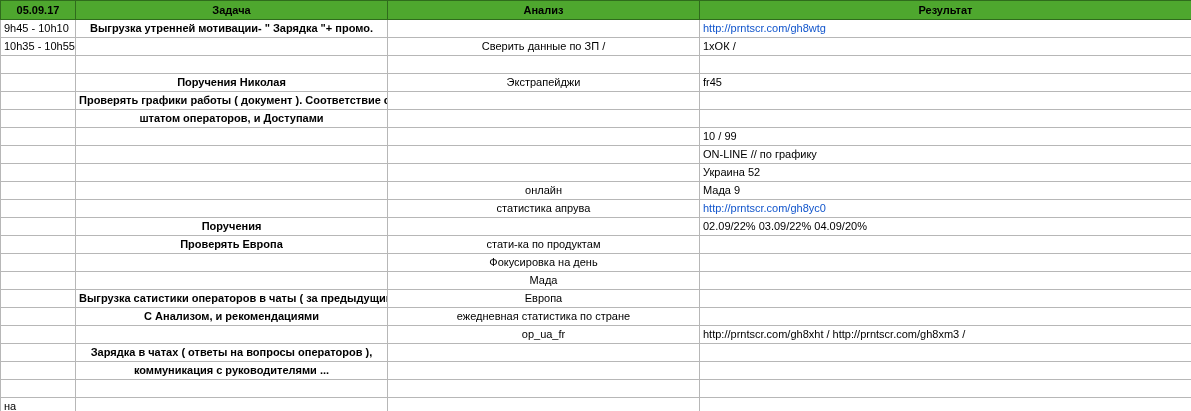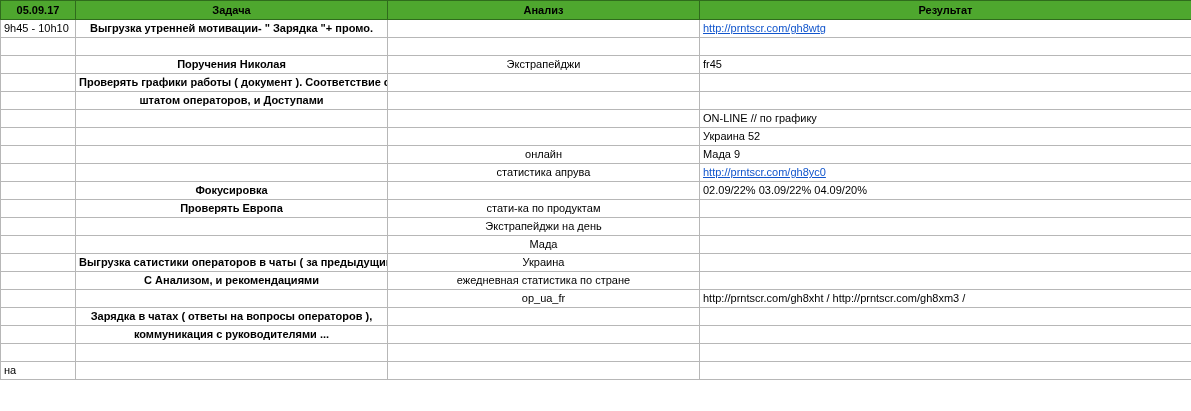--- a/index.html
+++ b/index.html
@@ -49,7 +49,6 @@
   td.bold { font-weight: bold; }
   .lnk {
     color: #1155cc;
-    text-decoration: underline;
     cursor: pointer;
     margin-top: 47px;
   }

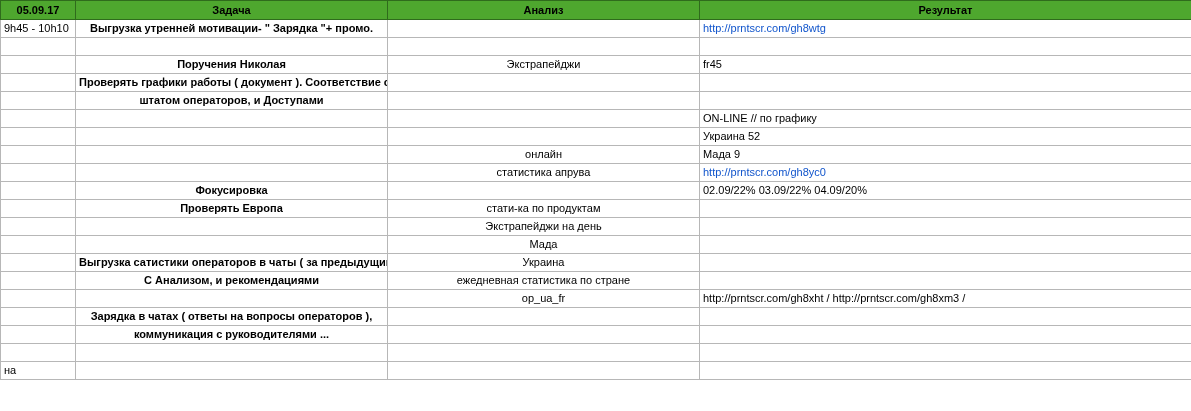--- a/index.html
+++ b/index.html
@@ -78,6 +78,12 @@
           <td class="left"><span class="lnk">http://prntscr.com/gh8wtg</span></td>
         </tr>
         <tr>
+          <td class="left">10h35 - 10h55</td>
+          <td class="ctr bold"></td>
+          <td class="ctr">Сверить данные по ЗП /</td>
+          <td class="left">1хОК /</td>
+        </tr>
+        <tr>
           <td class="left"></td>
           <td class="ctr bold"></td>
           <td class="ctr"></td>

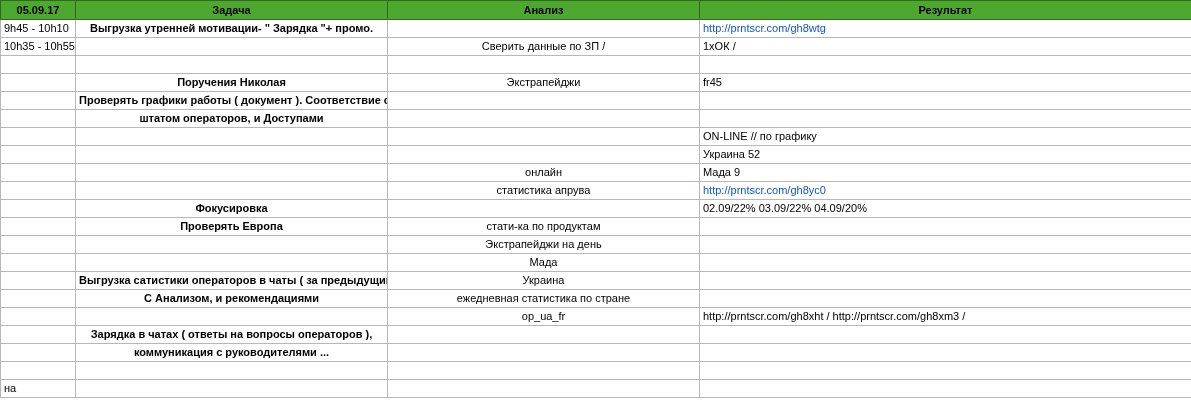--- a/index.html
+++ b/index.html
@@ -111,6 +111,12 @@
           <td class="left"></td>
           <td class="ctr bold"></td>
           <td class="ctr"></td>
+          <td class="left">10 / 99</td>
+        </tr>
+        <tr>
+          <td class="left"></td>
+          <td class="ctr bold"></td>
+          <td class="ctr"></td>
           <td class="left">ON-LINE // по графику</td>
         </tr>
         <tr>

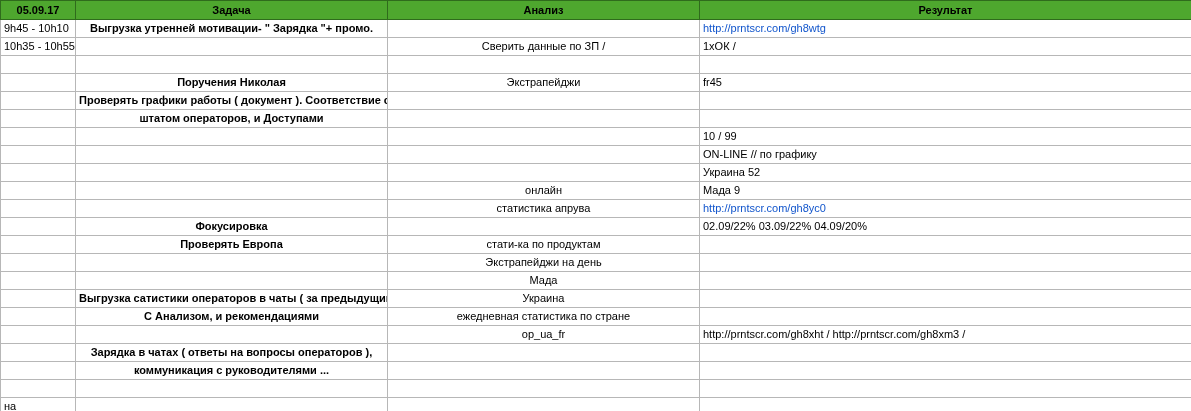--- a/index.html
+++ b/index.html
@@ -139,7 +139,7 @@
         </tr>
         <tr>
           <td class="left"></td>
-          <td class="ctr bold">Фокусировка</td>
+          <td class="ctr bold">Поручения</td>
           <td class="ctr"></td>
           <td class="left">02.09/22%            03.09/22%        04.09/20%</td>
         </tr>

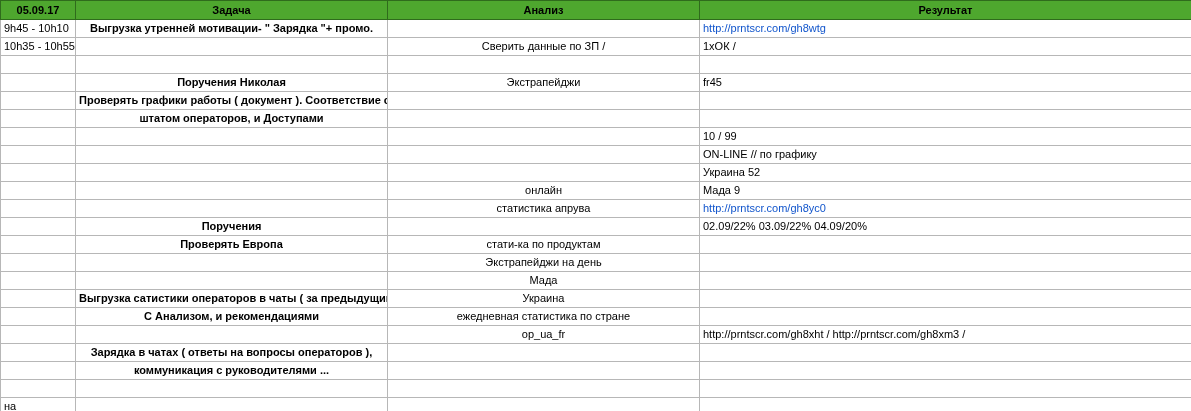--- a/index.html
+++ b/index.html
@@ -152,7 +152,7 @@
         <tr>
           <td class="left"></td>
           <td class="ctr bold"></td>
-          <td class="ctr">Экстрапейджи на день</td>
+          <td class="ctr">Фокусировка на день</td>
           <td class="left"></td>
         </tr>
         <tr>

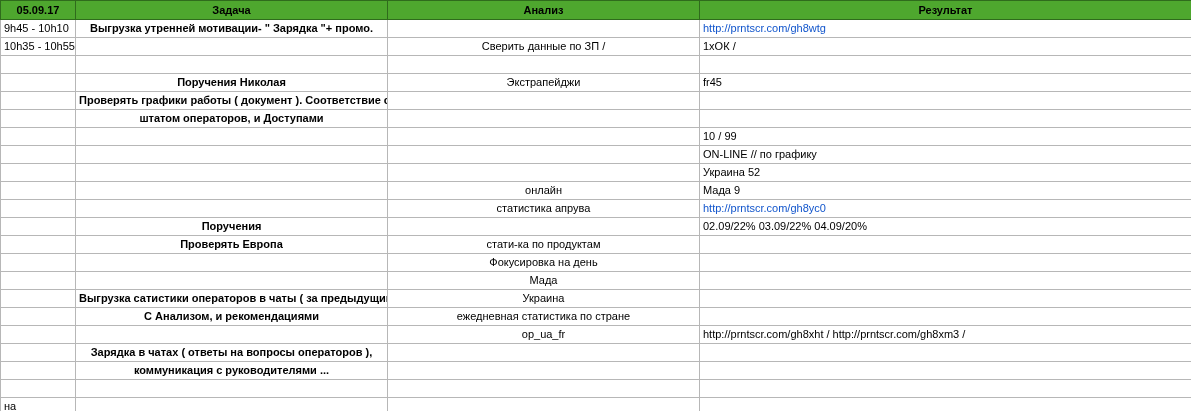--- a/index.html
+++ b/index.html
@@ -164,7 +164,7 @@
         <tr>
           <td class="left"></td>
           <td class="ctr bold">Выгрузка сатистики операторов в чаты ( за предыдущий день ).</td>
-          <td class="ctr">Украина</td>
+          <td class="ctr">Европа</td>
           <td class="left"></td>
         </tr>
         <tr>

